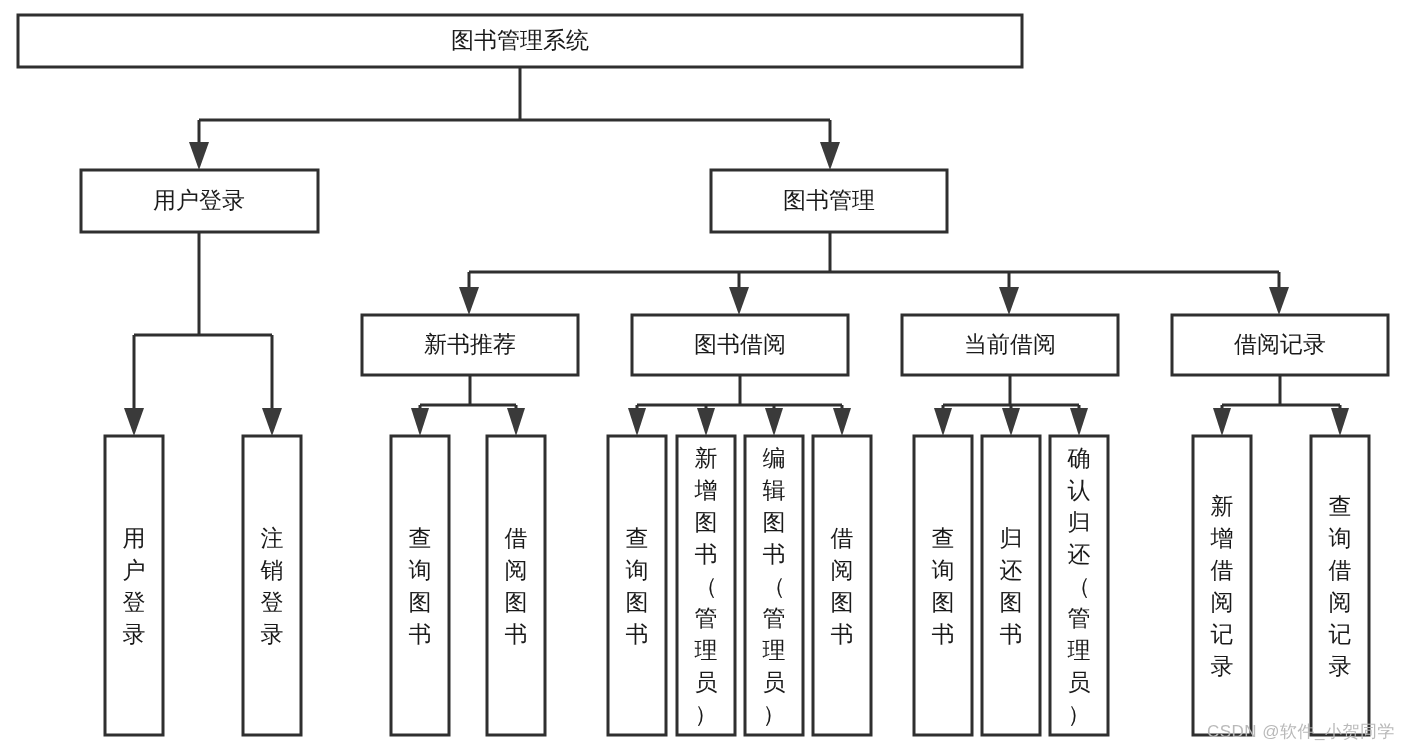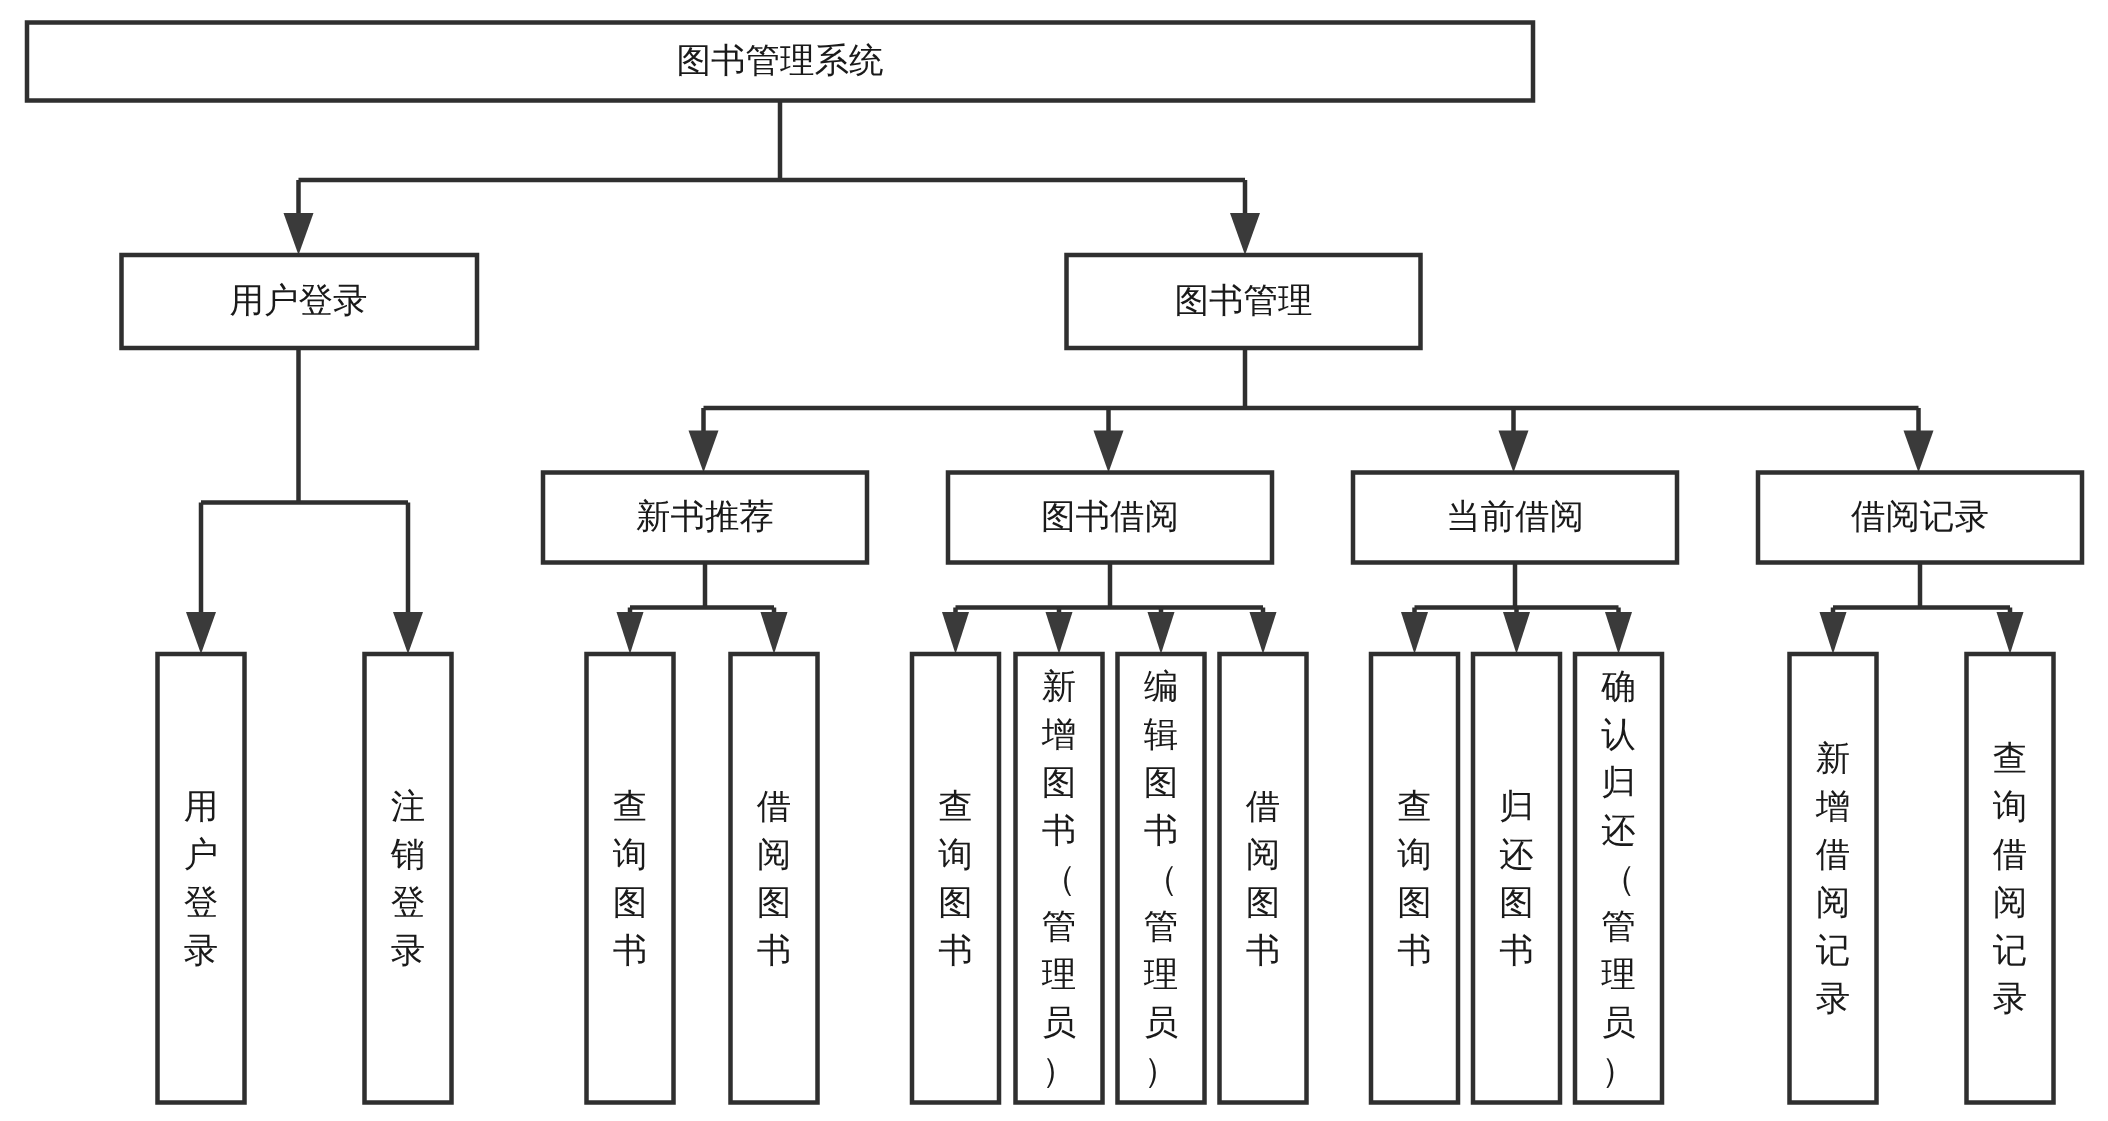--- a/index.html
+++ b/index.html
@@ -232,6 +232,7 @@
 
   </svg>
 
+  <div class="watermark">CSDN @软件_小贺同学</div>
 </div>
 
 </body></html>

